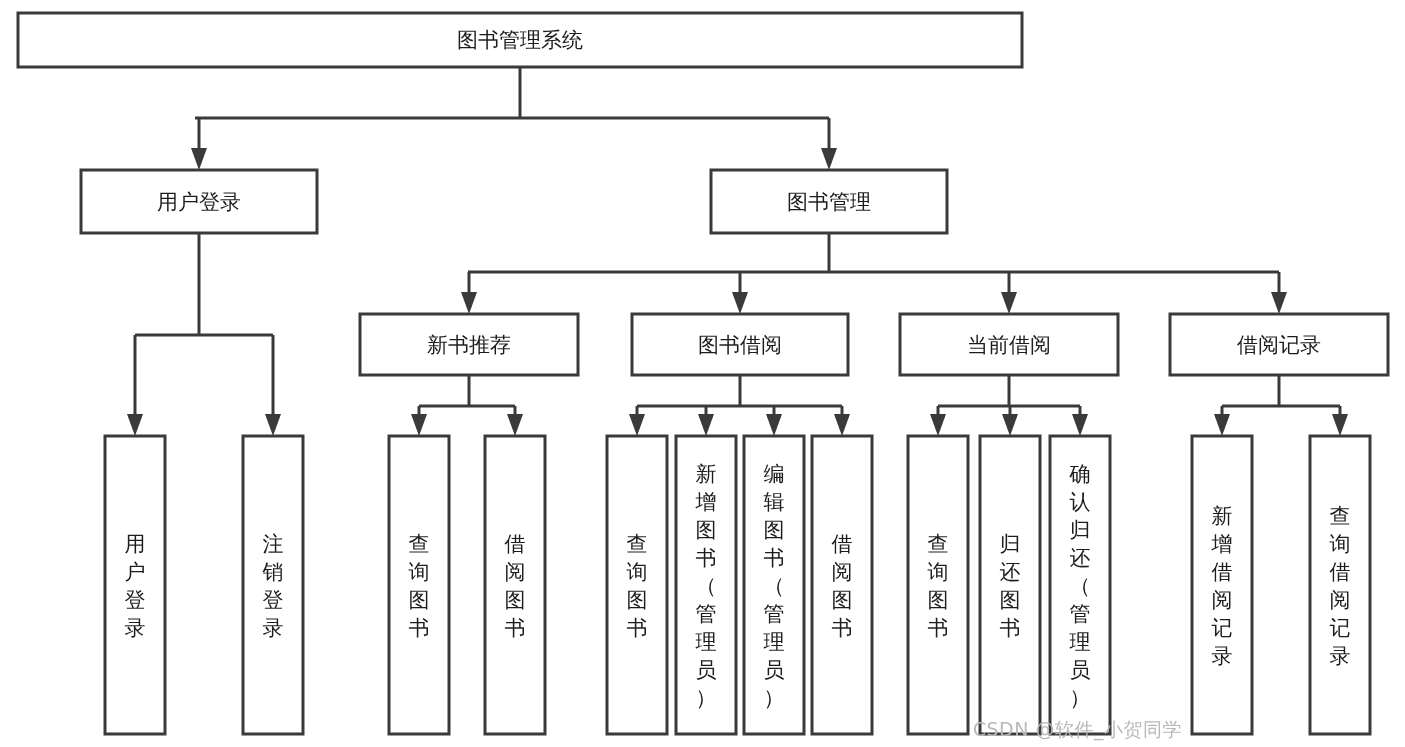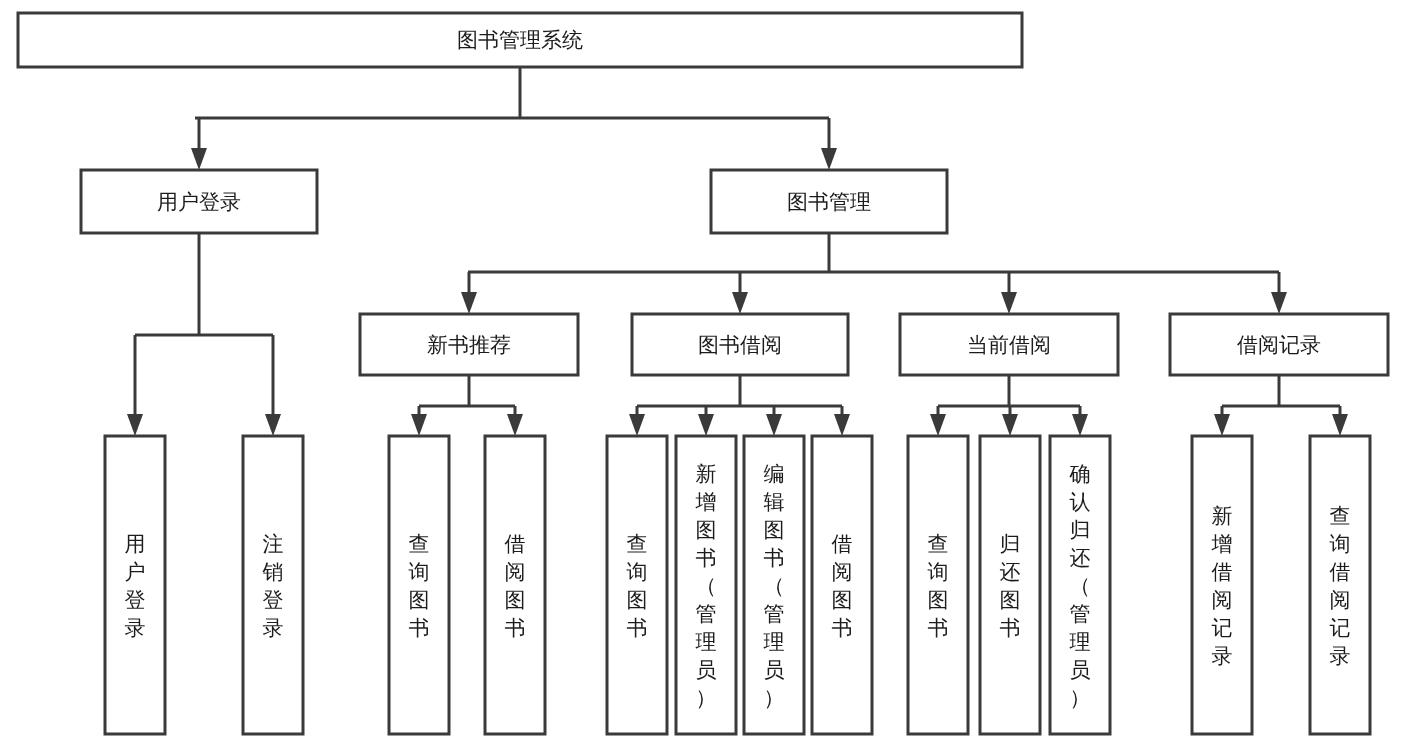--- a/index.html
+++ b/index.html
@@ -264,6 +264,7 @@
       </g>
   </svg>
 
+  <div class="watermark">CSDN @软件_小贺同学</div>
 
 </div>
 

